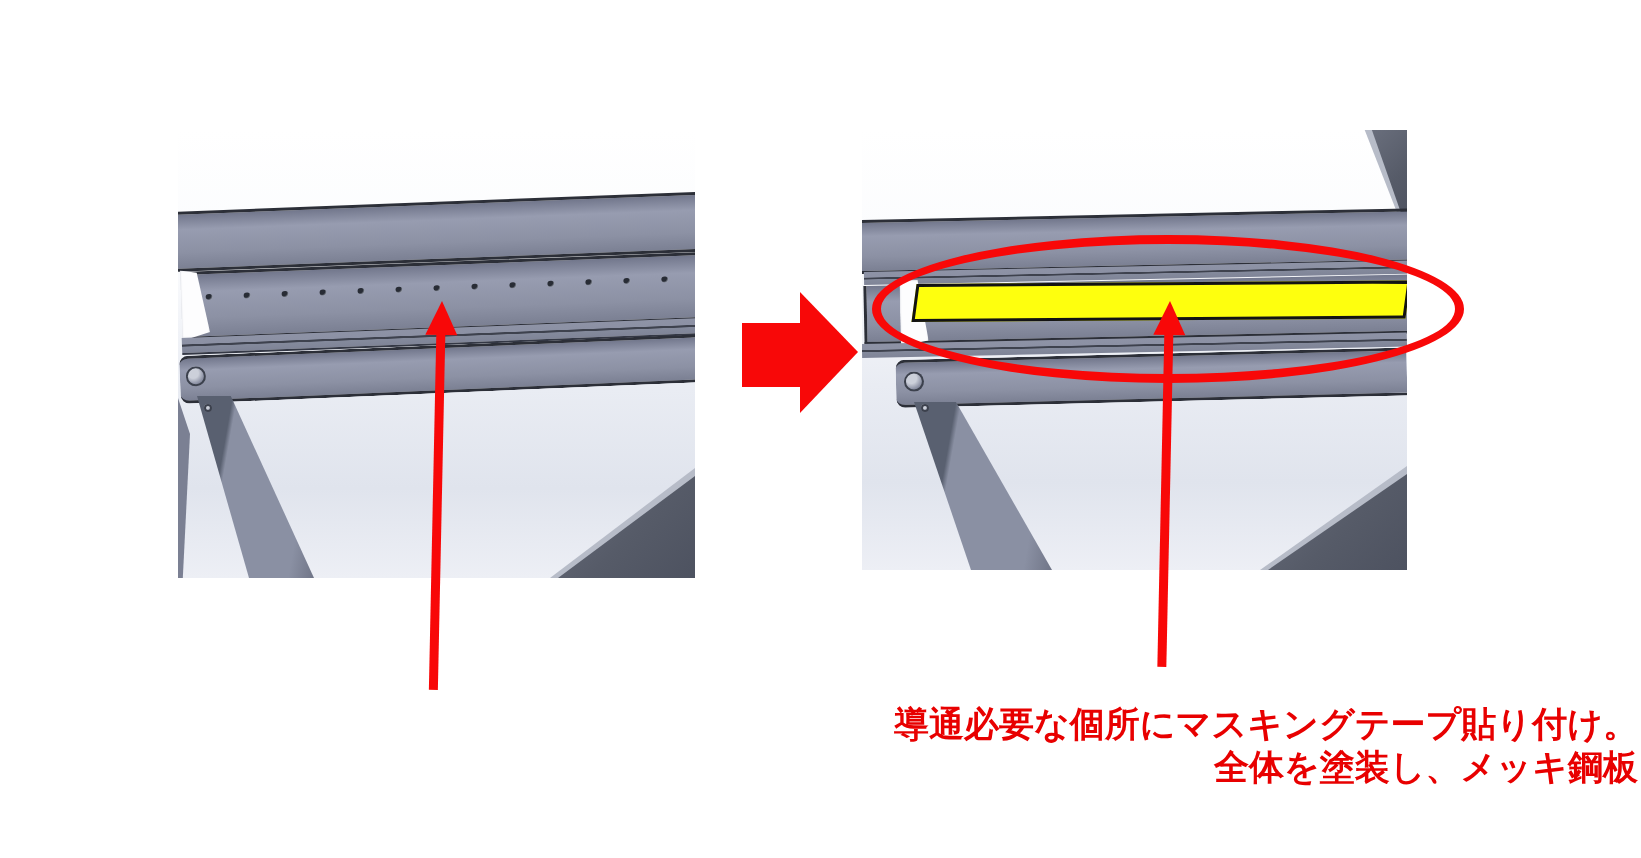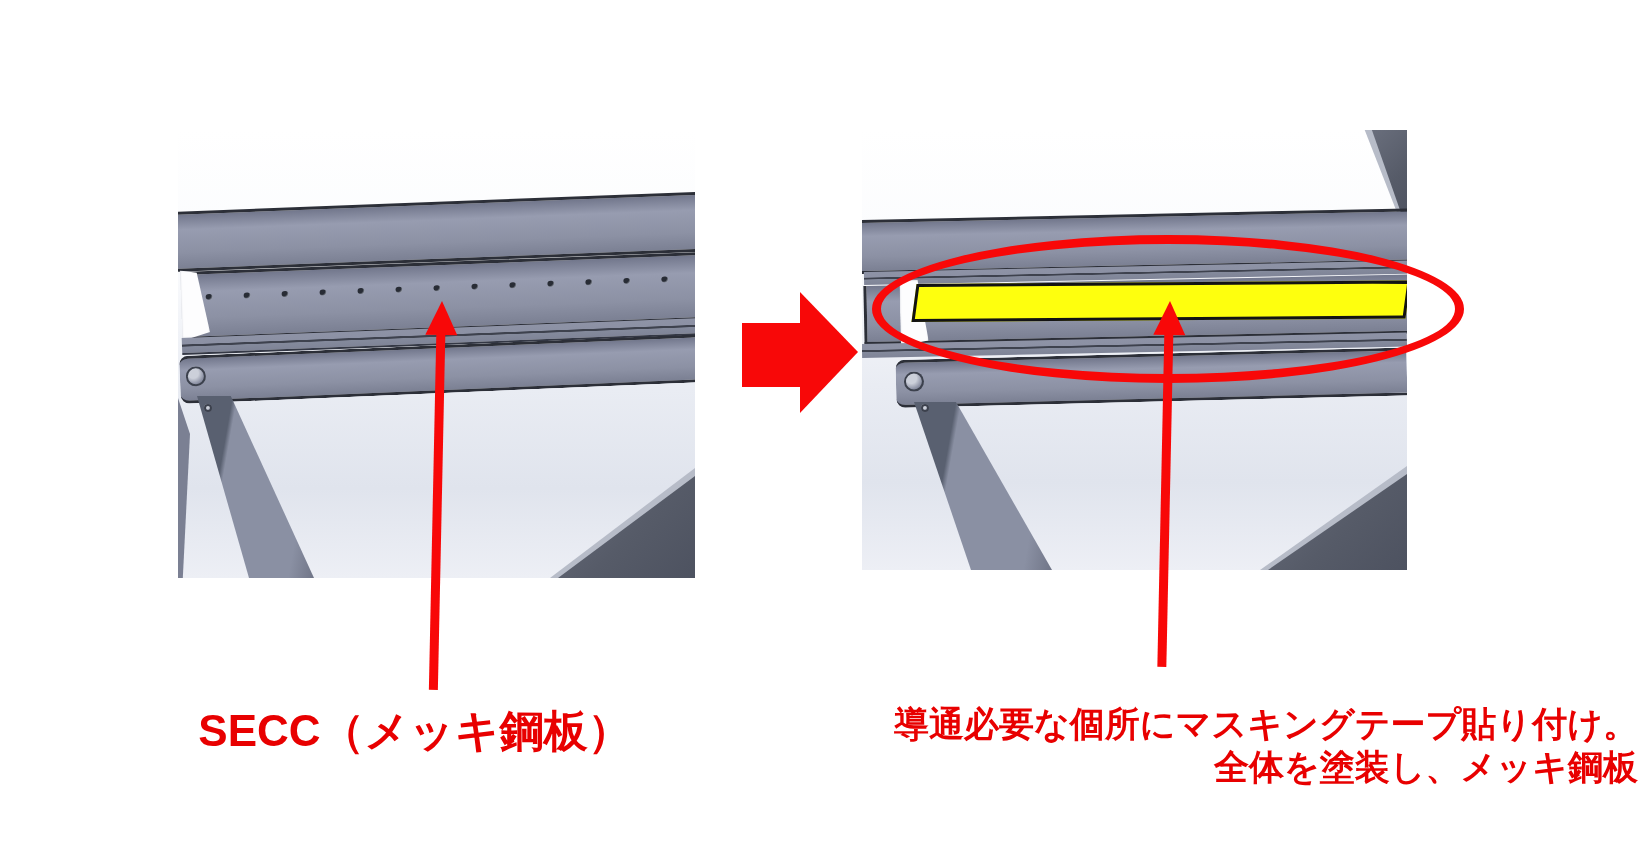--- a/index.html
+++ b/index.html
@@ -139,7 +139,6 @@
     <div class="arrow-line" style="left:11px;top:32px;width:9px;height:334px;"></div>
   </div>
 
-  <div class="abs caption" id="label-left">SECC（メッキ鋼板）</div>
 
   <div class="abs caption" id="caption-right">
     <div>導通必要な個所にマスキングテープ貼り付け。</div>

